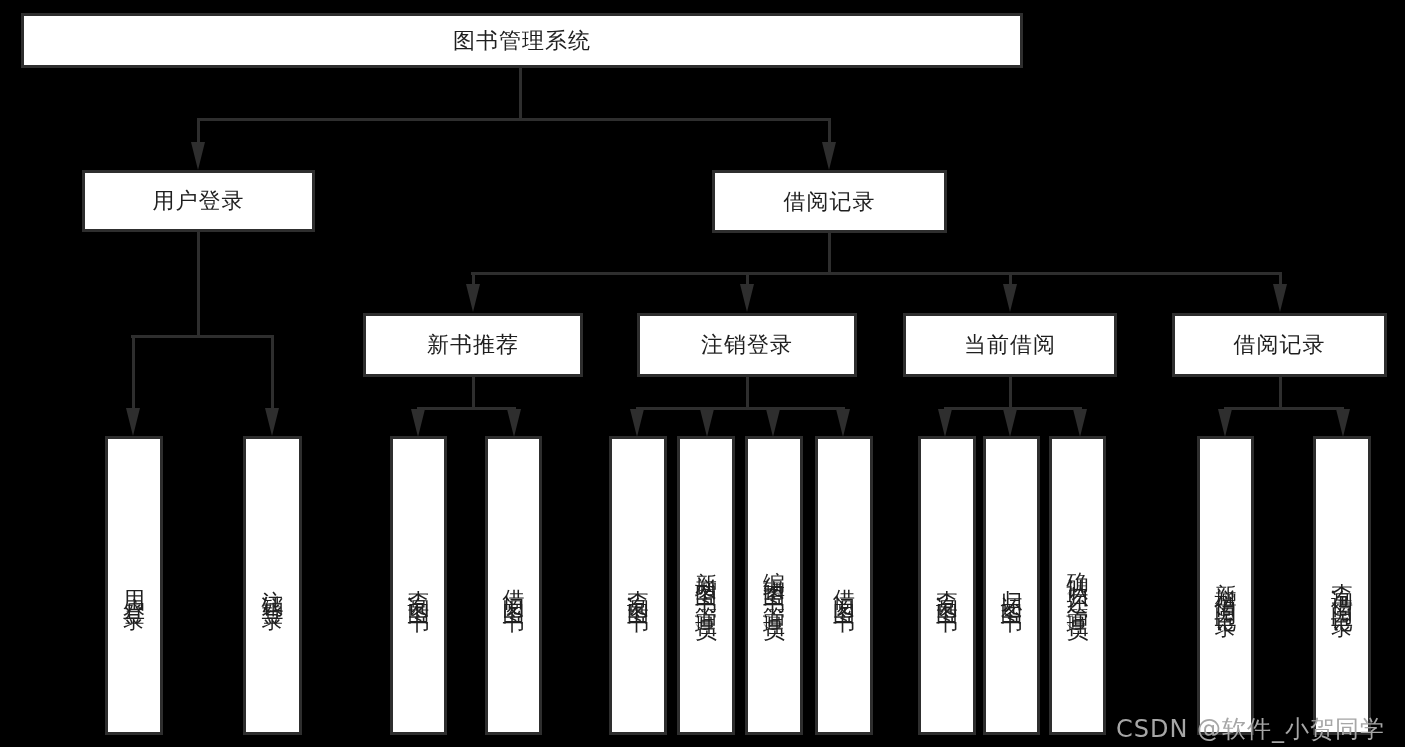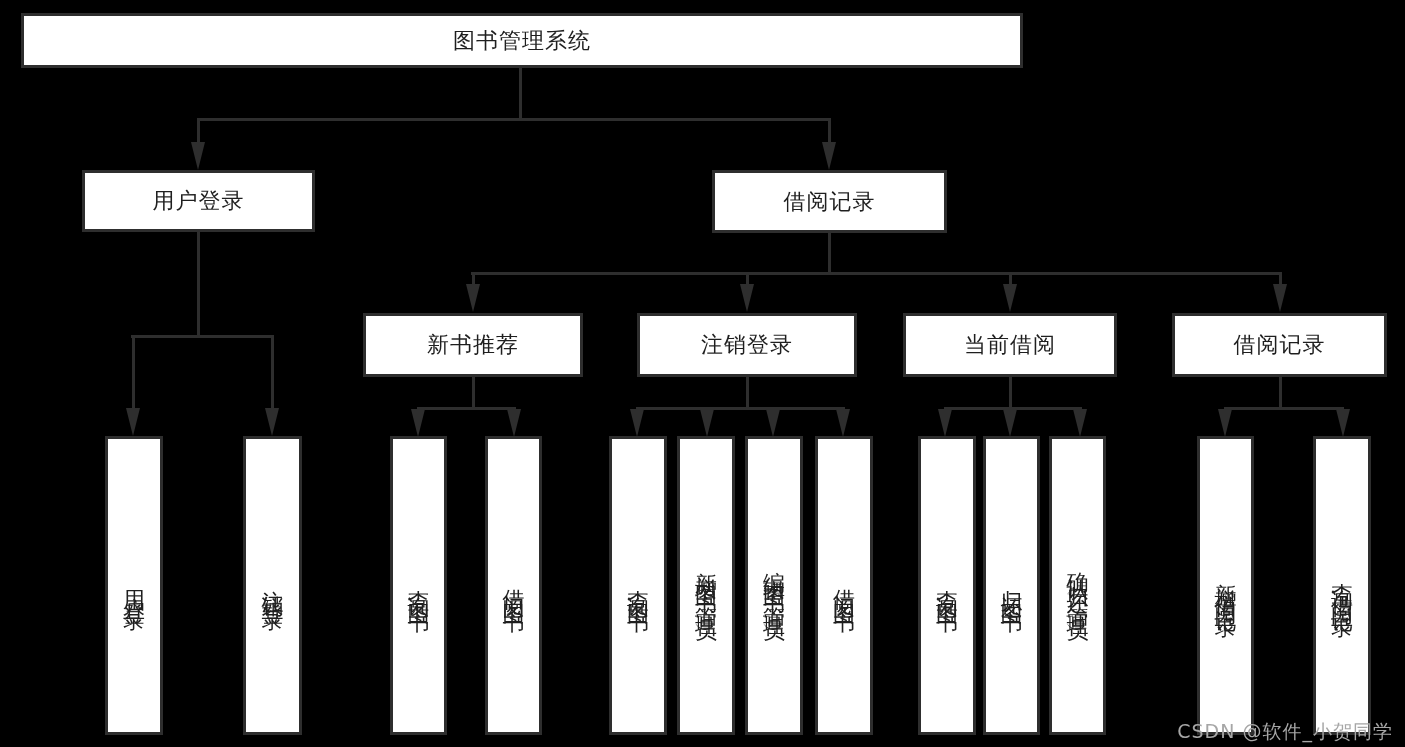--- a/index.html
+++ b/index.html
@@ -56,9 +56,9 @@
   }
   #watermark{
     position:absolute;
-    right:12px;
+    right:20px;
     bottom:2px;
-    font-size:19px;
+    font-size:24px;
     letter-spacing:1px;
     color:#a6a6a6;
     z-index:3;

